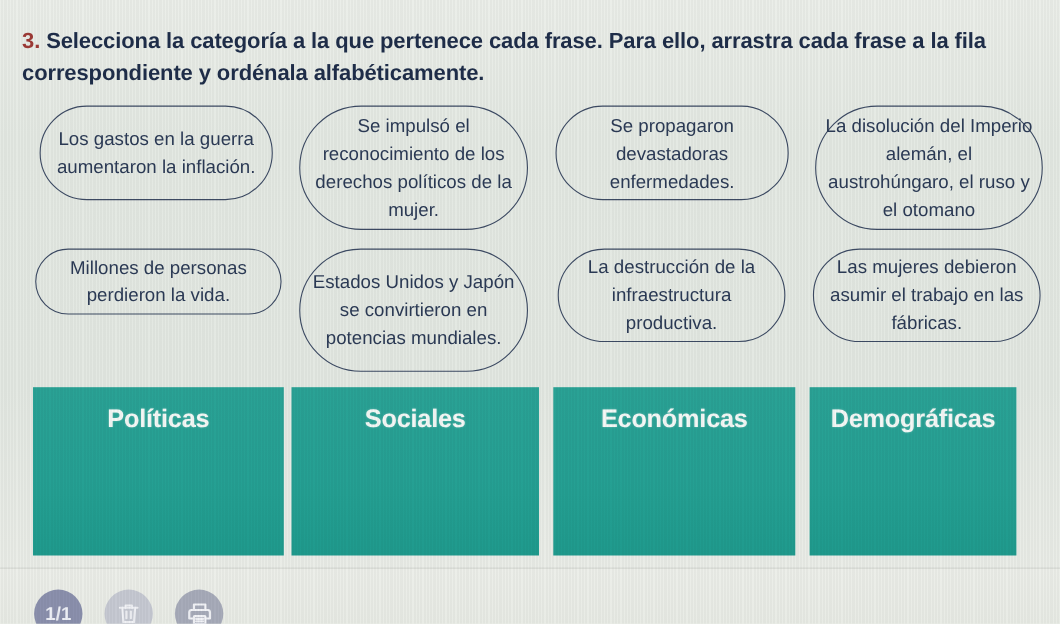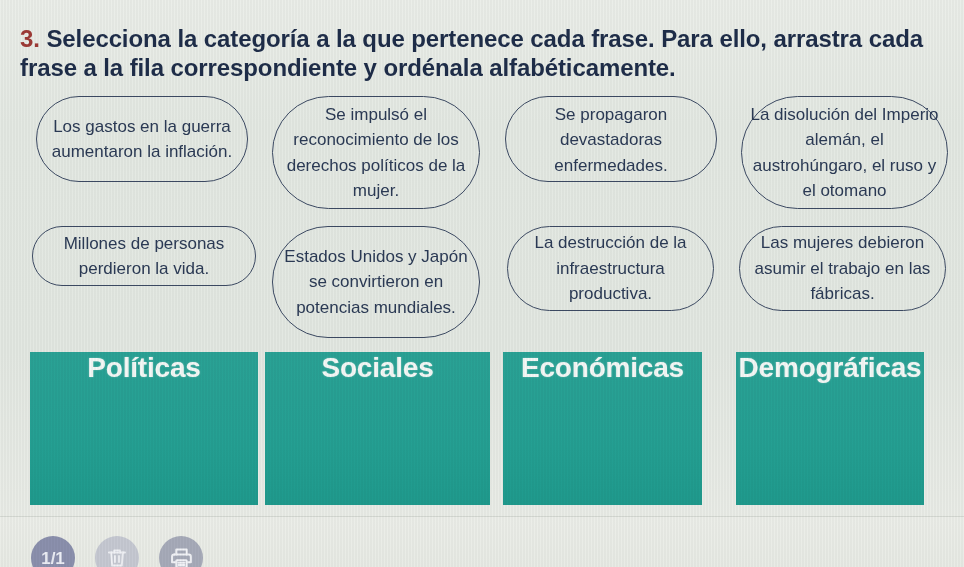--- a/index.html
+++ b/index.html
@@ -47,7 +47,7 @@
     left: 20px;
     top: 24px;
     width: 930px;
-    font-size: 24px;
+    font-size: 20px;
     line-height: 29px;
     font-weight: bold;
     color: #1e2d49;

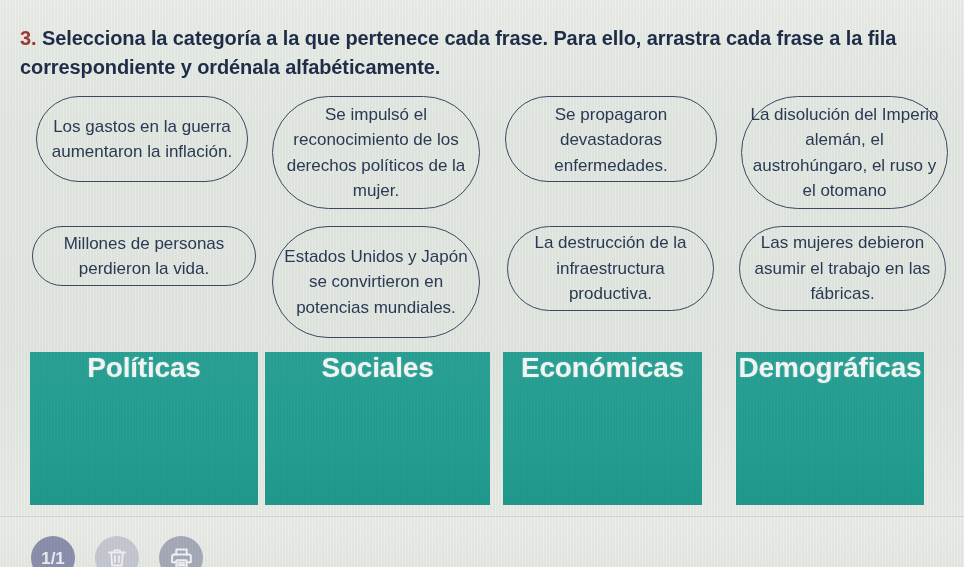--- a/index.html
+++ b/index.html
@@ -115,9 +115,9 @@
     text-align: center;
     color: #f4f8f6;
     font-weight: bold;
-    font-size: 28px;
+    font-size: 23px;
     line-height: 24px;
-    margin-top: 4px;
+    margin-top: 16px;
     letter-spacing: -0.2px;
     text-shadow: 0 0 2px rgba(255,255,255,0.35);
   }

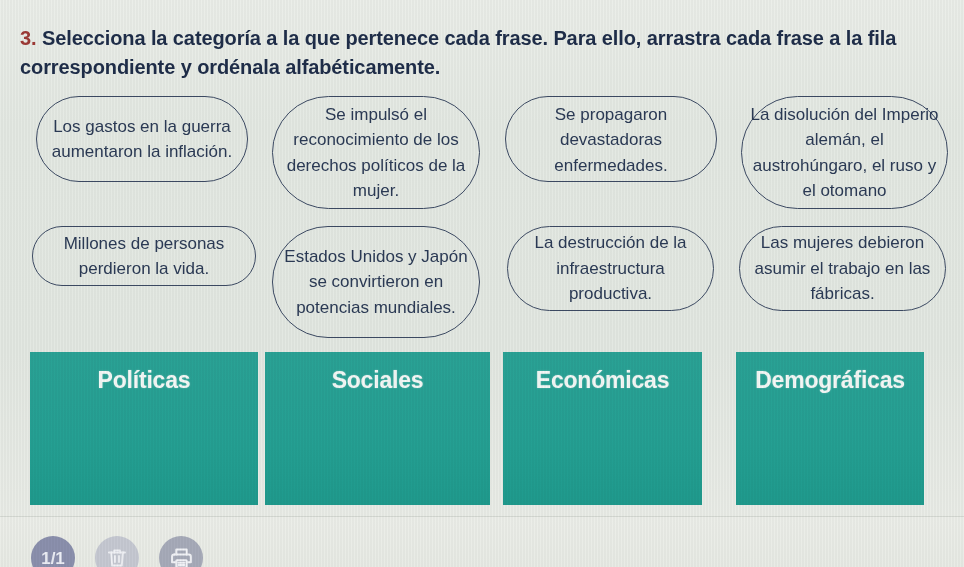--- a/index.html
+++ b/index.html
@@ -107,7 +107,7 @@
   }
   #col-0 { left: 30px;  width: 228px; }
   #col-1 { left: 265px; width: 225px; }
-  #col-2 { left: 503px; width: 199px; }
+  #col-2 { left: 503px; width: 220px; }
   #col-3 { left: 736px; width: 188px; }
 
   .column .col-title {

